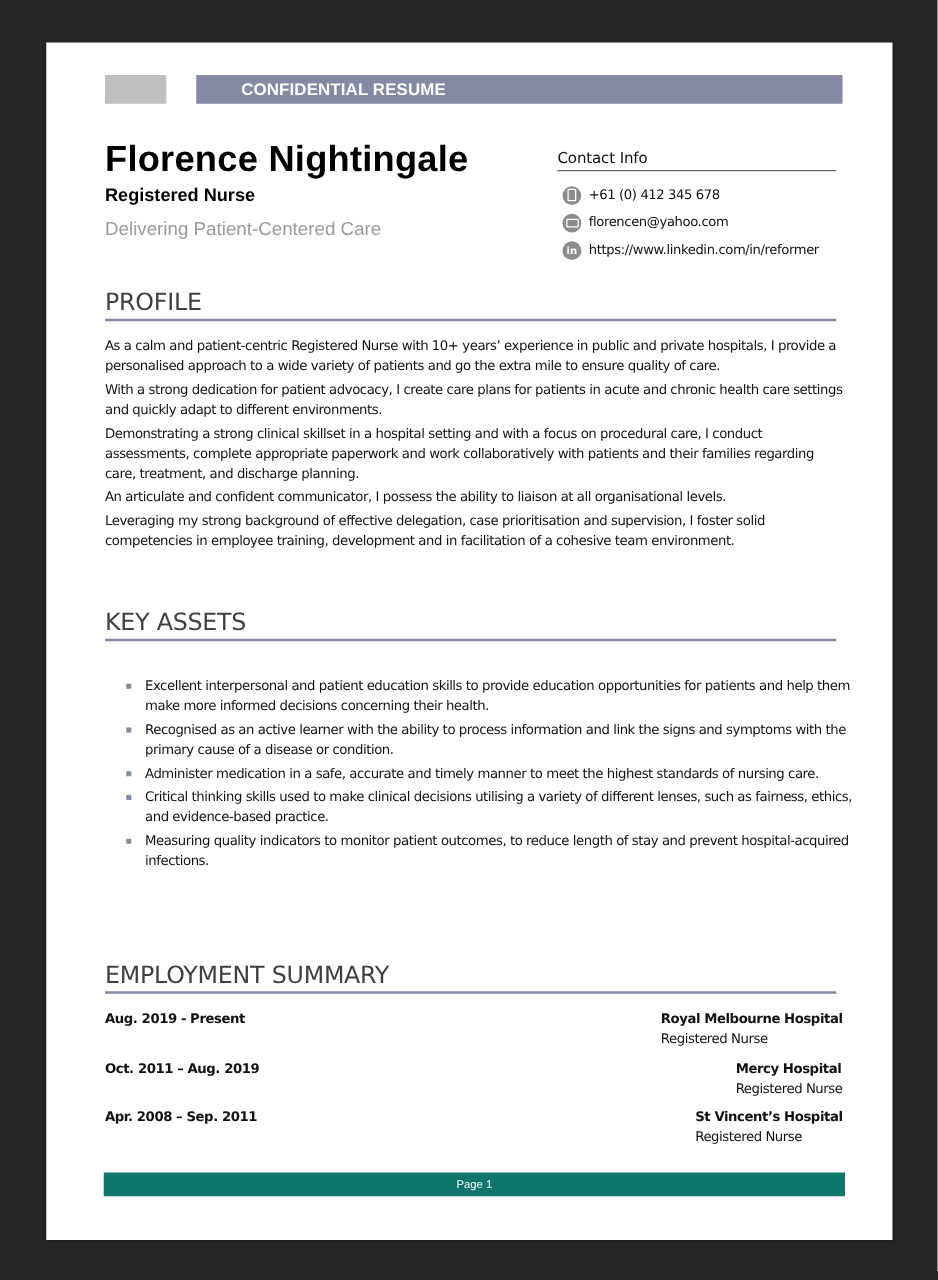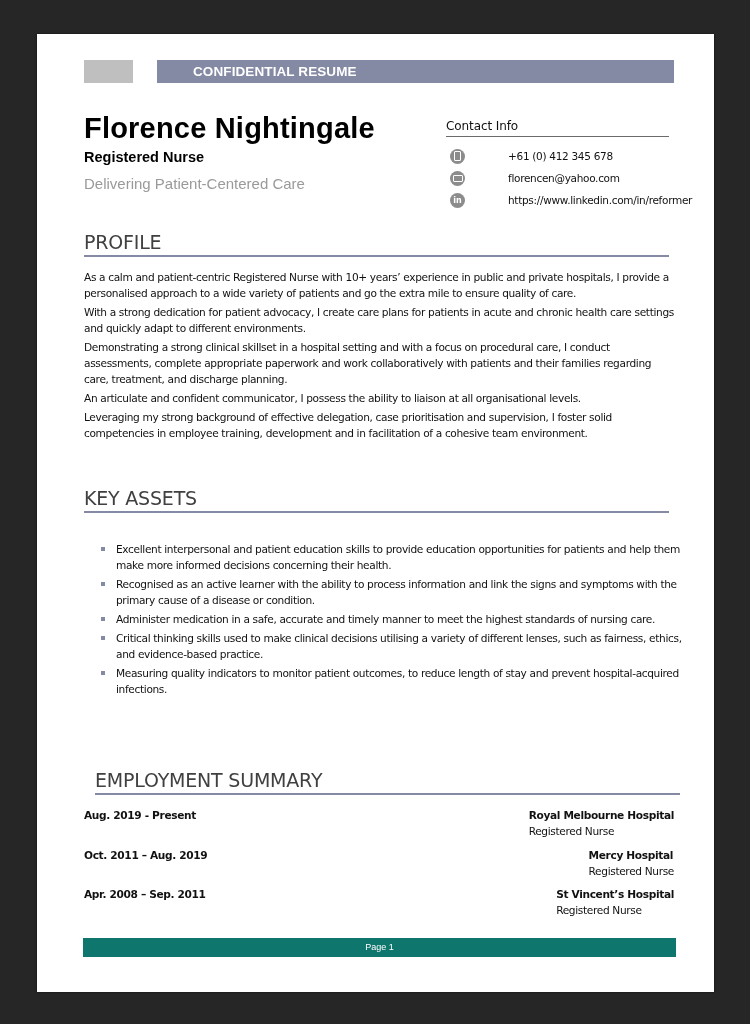--- a/index.html
+++ b/index.html
@@ -63,7 +63,7 @@
     .contact-list { list-style: none; margin: 8px 0 0 0; padding: 0; }
     .contact-item {
       display: flex; align-items: center;
-      height: 22px; margin-left: 4px; gap: 37px;
+      height: 22px; margin-left: 4px;
     }
     .c-icon {
       width: 15px; height: 15px; border-radius: 50%;

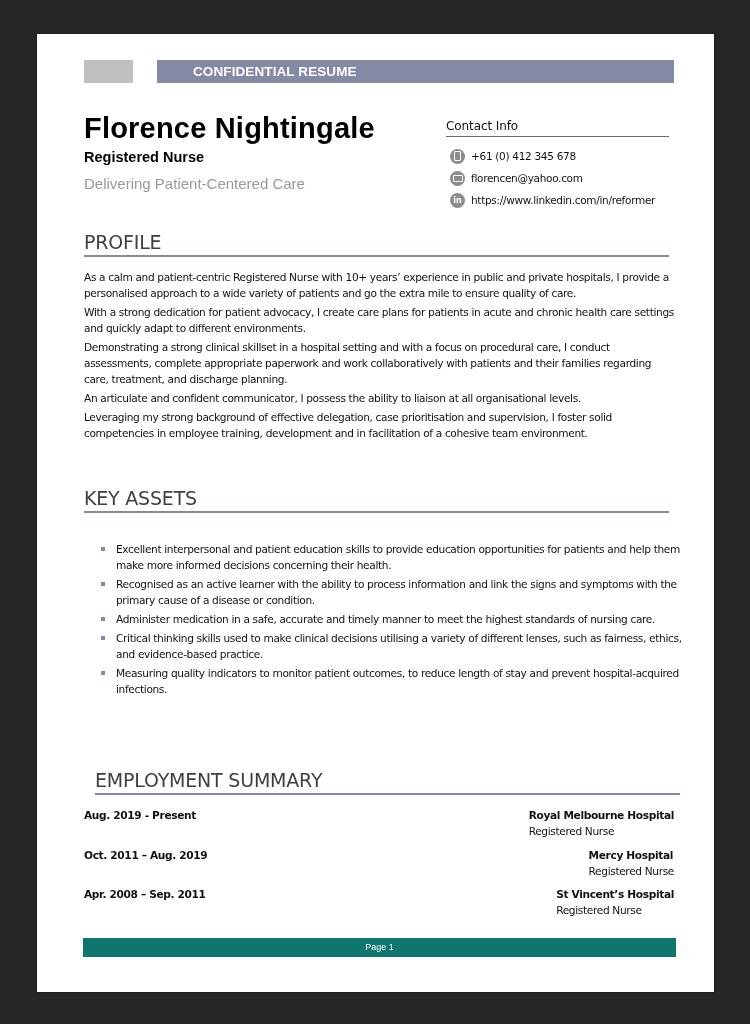--- a/index.html
+++ b/index.html
@@ -182,7 +182,7 @@
     <li><span class="bullet"></span><span>Measuring quality indicators to monitor patient outcomes, to reduce length of stay and prevent hospital-acquired infections.</span></li>
   </ul>
 
-  <div class="section-title" style="top:734px;margin-left:11px;">EMPLOYMENT SUMMARY</div>
+  <div class="section-title" style="top:734px;">EMPLOYMENT SUMMARY</div>
   <div class="emp">
     <div class="emp-row">
       <div class="emp-date">Aug. 2019 - Present</div>

